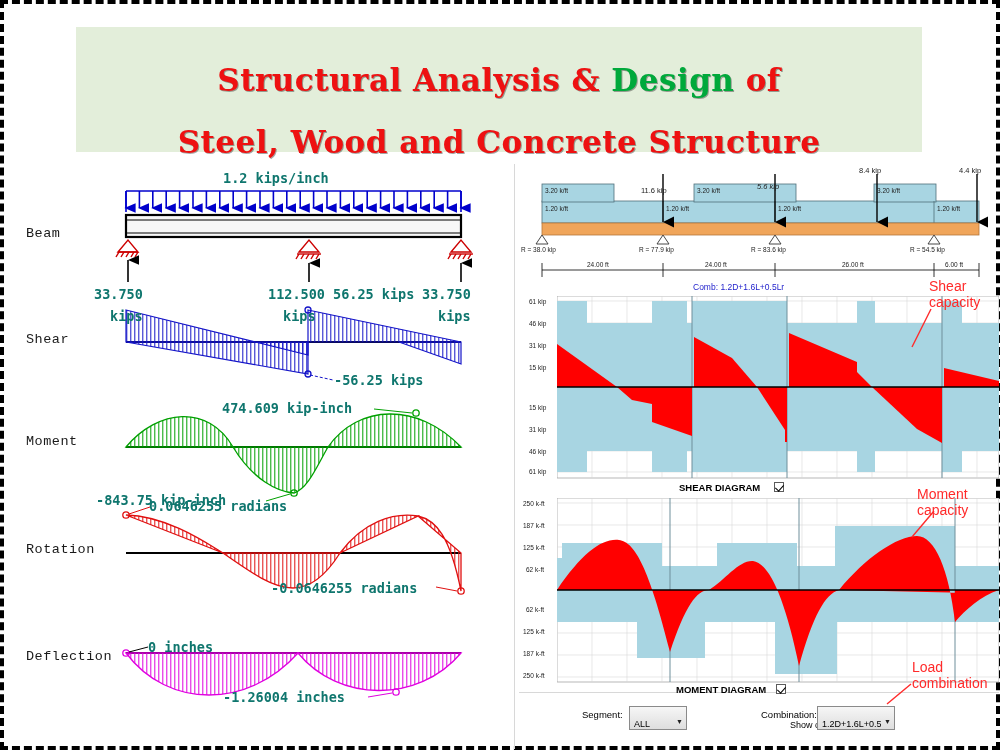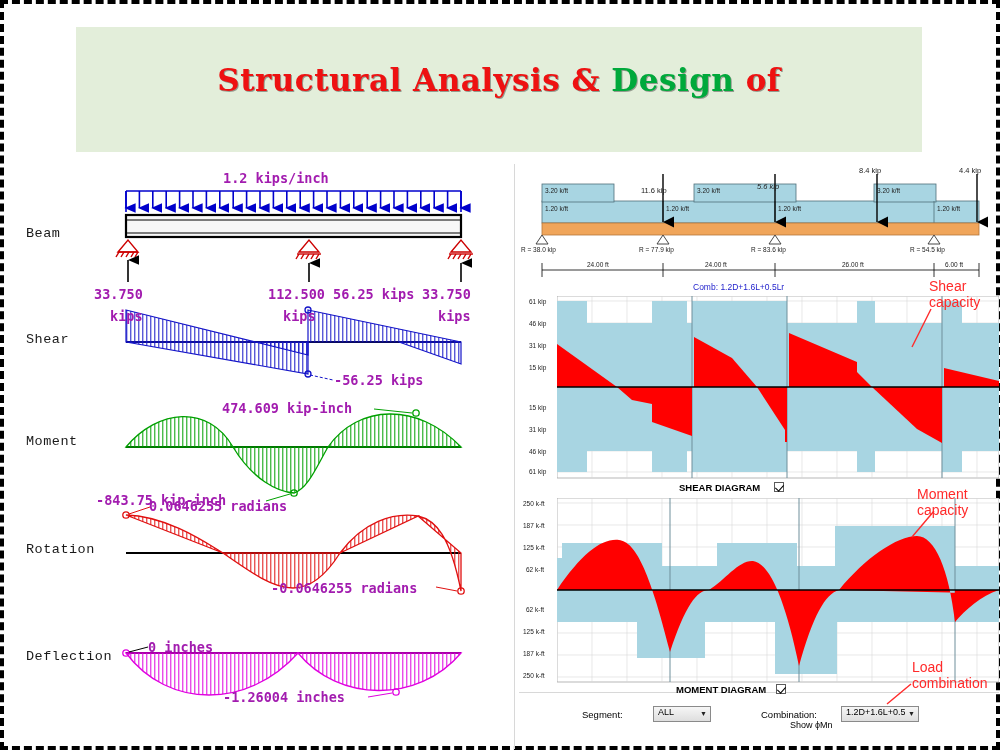--- a/index.html
+++ b/index.html
@@ -126,6 +126,7 @@
     <div class="title-line l1">
       <span class="t-red t-shadow">Structural Analysis &amp; </span><span class="t-green t-shadow">Design</span><span class="t-red t-shadow"> of</span>
     </div>
+    <div class="title-line l2 t-red t-shadow">Steel, Wood and Concrete Structure</div>
   </div>
 
   <div class="vdivider"></div>

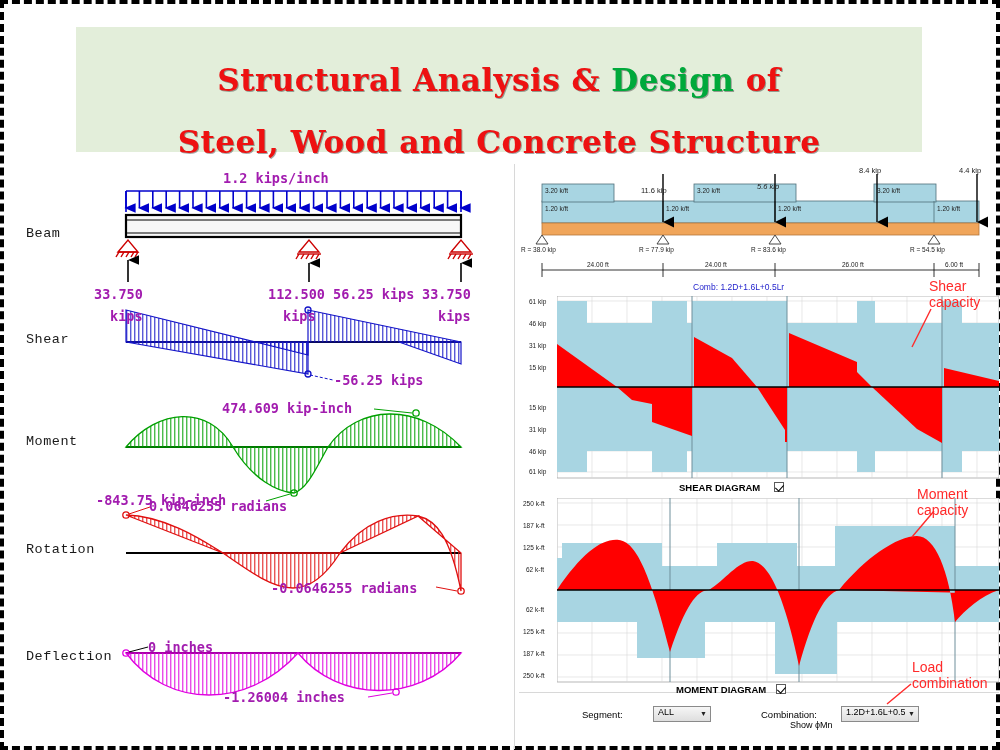--- a/index.html
+++ b/index.html
@@ -54,7 +54,7 @@
   .note{
     position:absolute;
     font-family:"DejaVu Sans Mono", monospace;
-    font-size:13.5px;font-weight:bold;color:#a21caf;
+    font-size:13.5px;font-weight:bold;color:#0f766e;
     white-space:nowrap;letter-spacing:0px;
   }
   .svg-abs{position:absolute;left:0;top:0;}

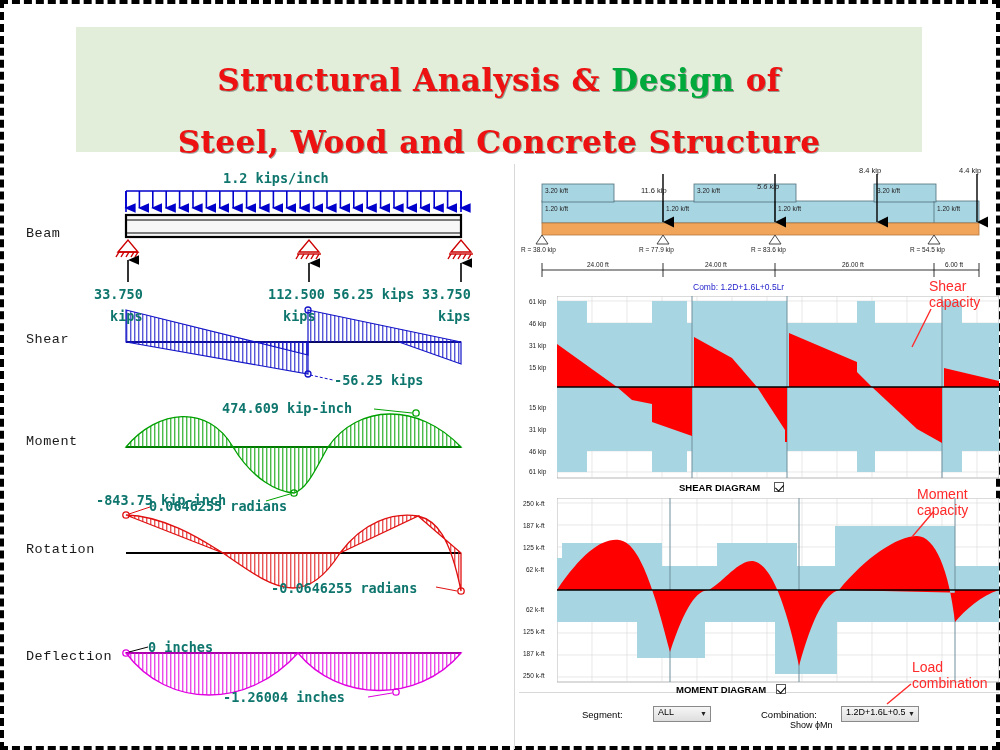--- a/index.html
+++ b/index.html
@@ -105,12 +105,12 @@
     font-size:9.5px;color:#000;white-space:nowrap;
   }
   .select-box{
-    position:absolute;height:16px;box-sizing:border-box;
+    position:absolute;height:24px;box-sizing:border-box;
     border:1px solid #8a8a8a;
     background:linear-gradient(#f6f6f6,#dedede);
     font-family:"Liberation Sans", sans-serif;
     font-size:9px;color:#000;
-    display:flex;align-items:flex-start;margin-left:24px;
+    display:flex;align-items:flex-end;
   }
   .select-box .val{padding-left:4px;flex:1;white-space:nowrap;overflow:hidden;}
   .select-box .arw{

